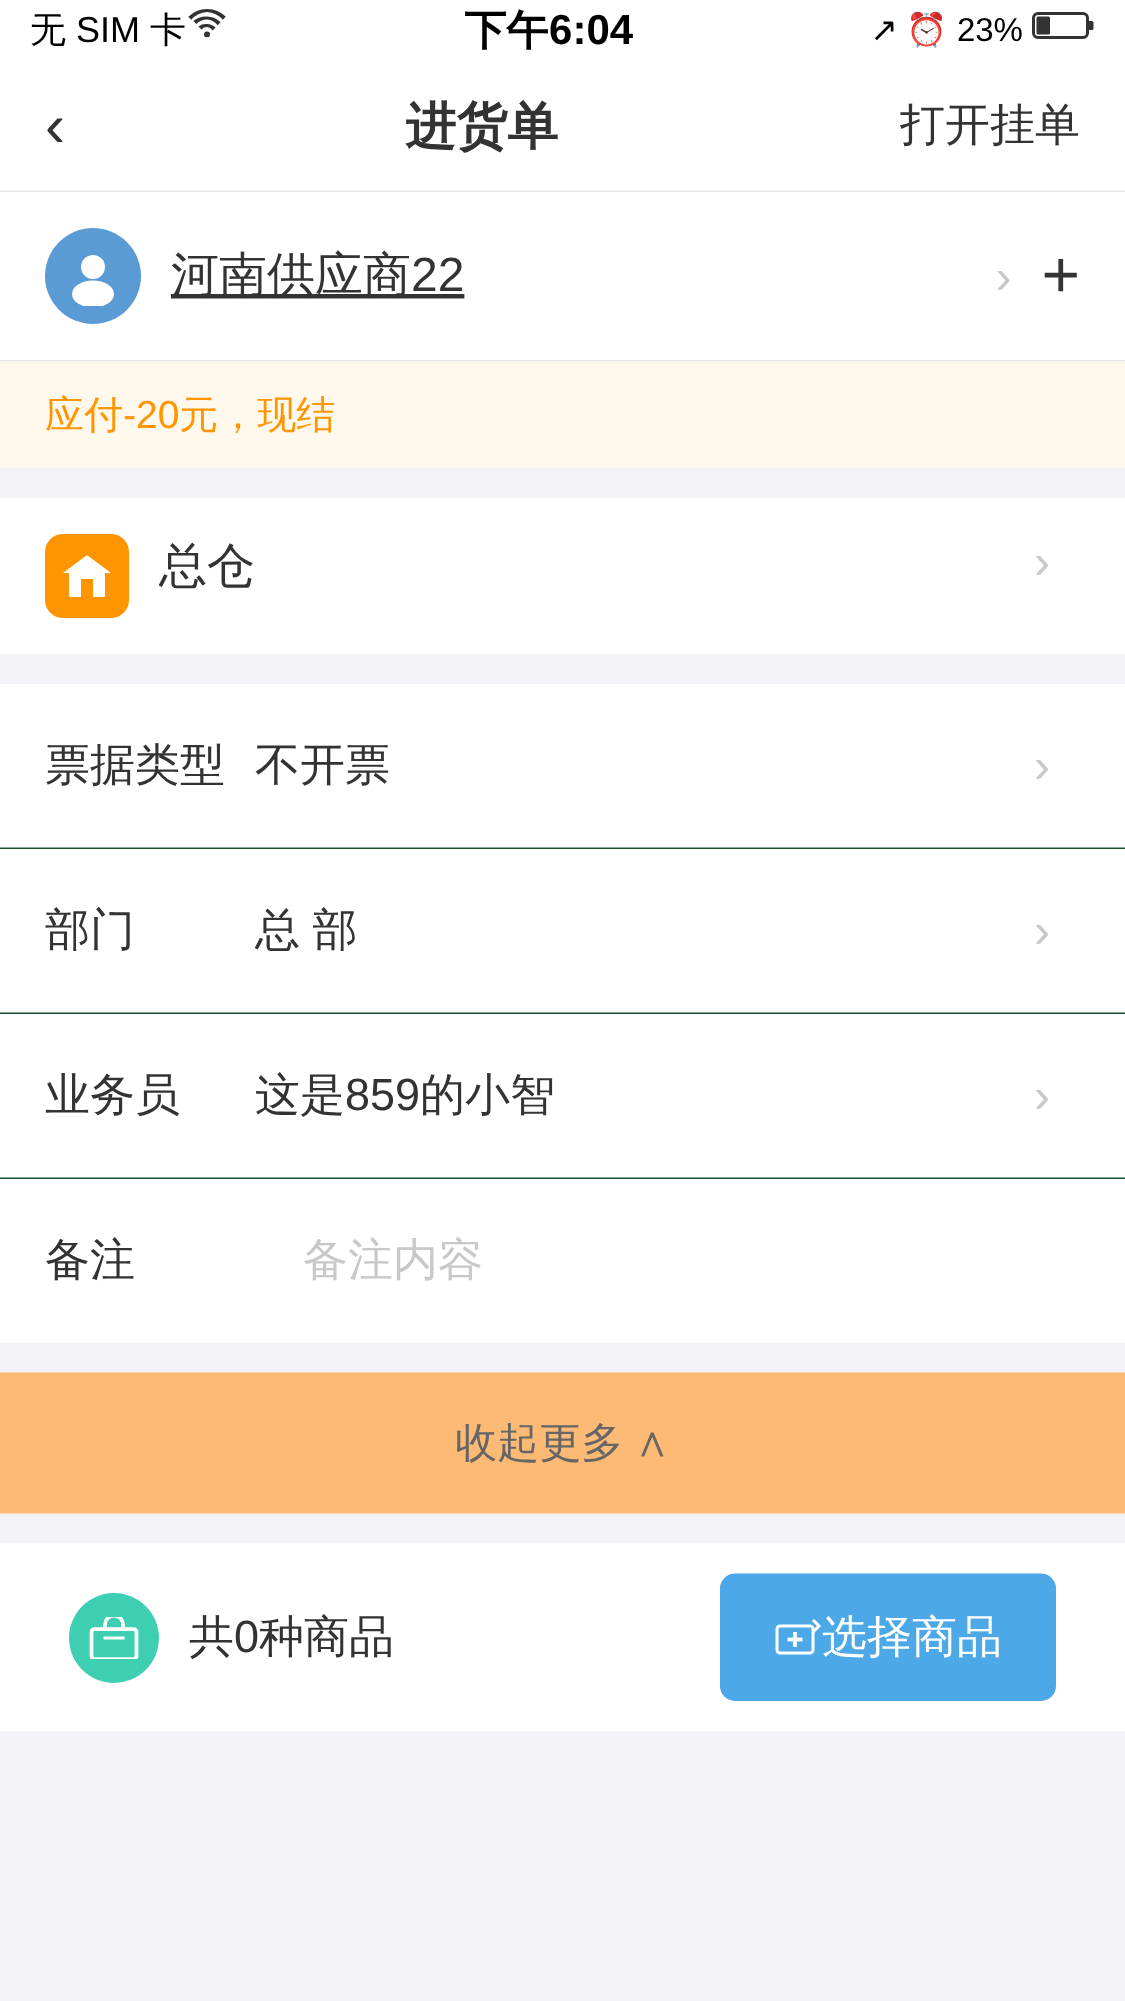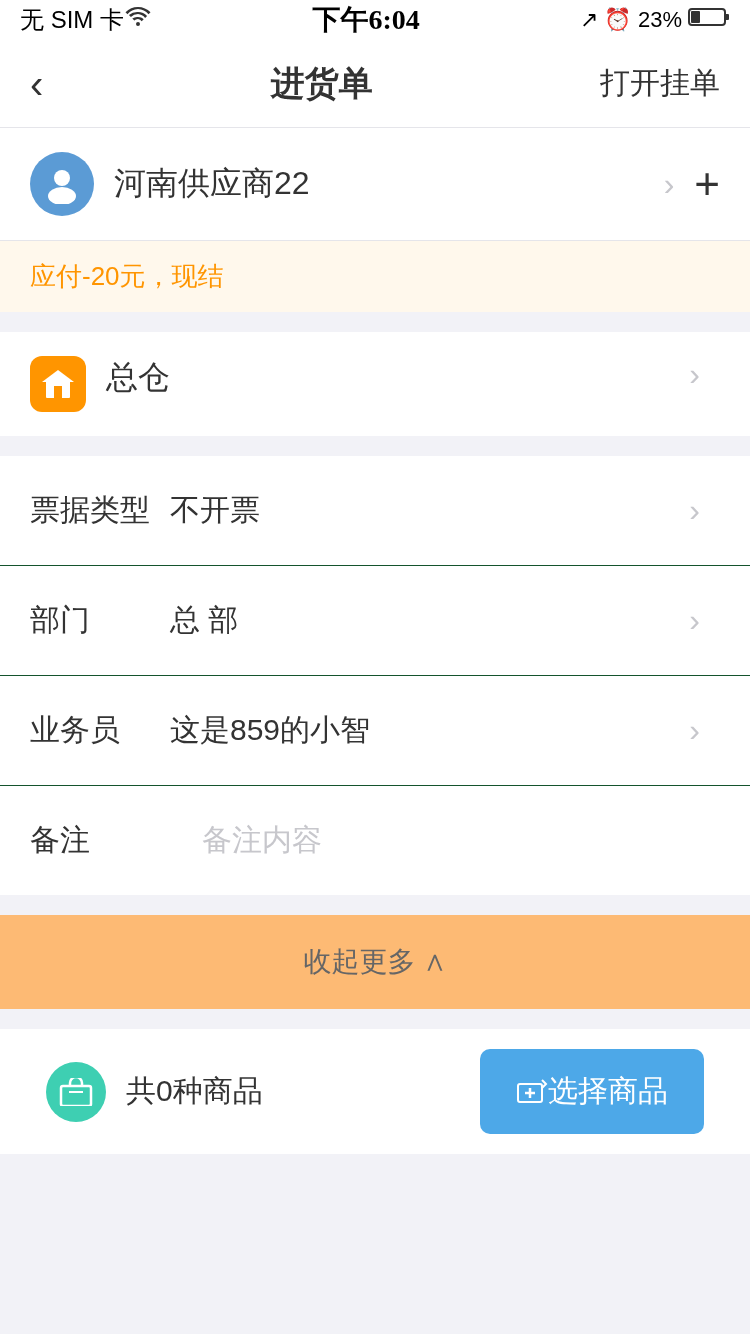--- a/index.html
+++ b/index.html
@@ -24,7 +24,7 @@
       font-weight: 500;
     }
     .status-left { display: flex; align-items: flex-start; gap: 0; }
-    .status-center { font-size: 28px; font-weight: 600; font-family: Liberation Serif, serif; }
+    .status-center { font-size: 28px; font-weight: 600; }
     .status-right { display: flex; align-items: center; gap: 6px; font-size: 22px; }
 
     

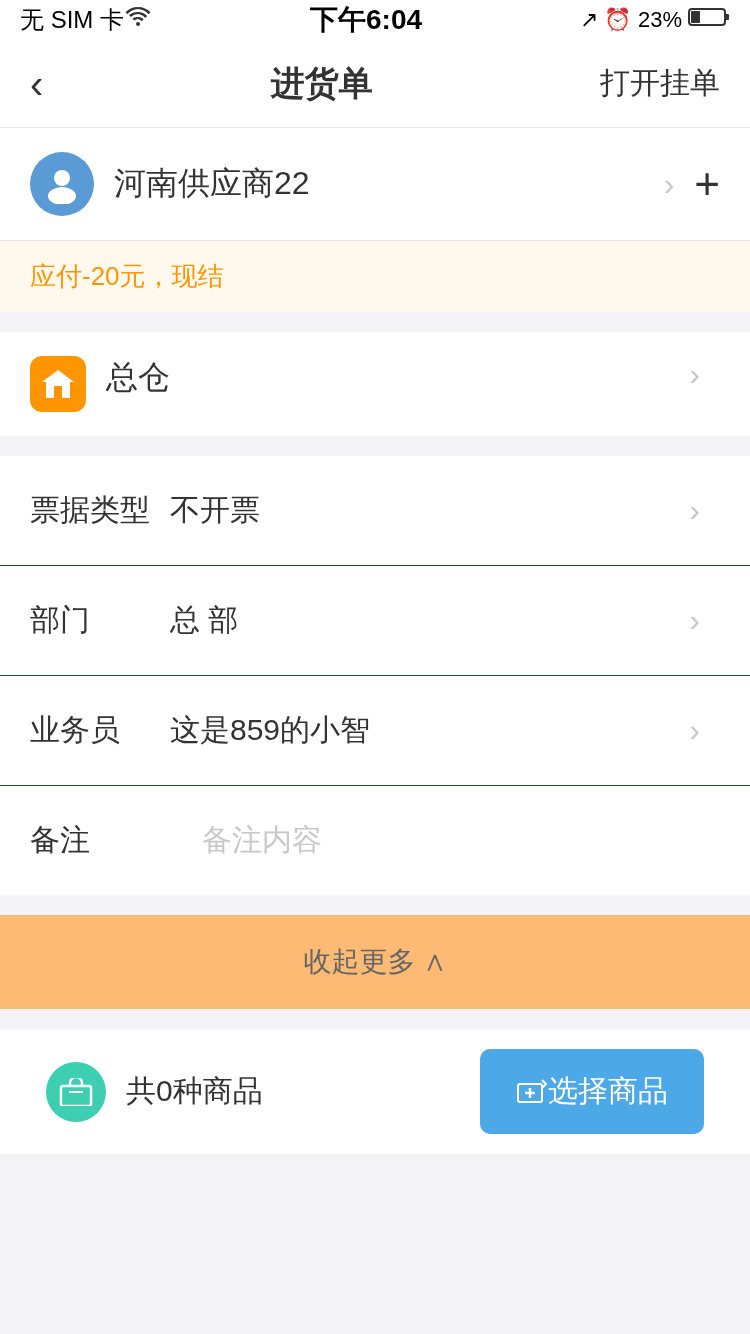--- a/index.html
+++ b/index.html
@@ -86,6 +86,7 @@
       flex: 1;
       font-size: 32px;
       color: #333;
+      text-decoration: underline;
     }
     .chevron {
       color: #c7c7cc;

